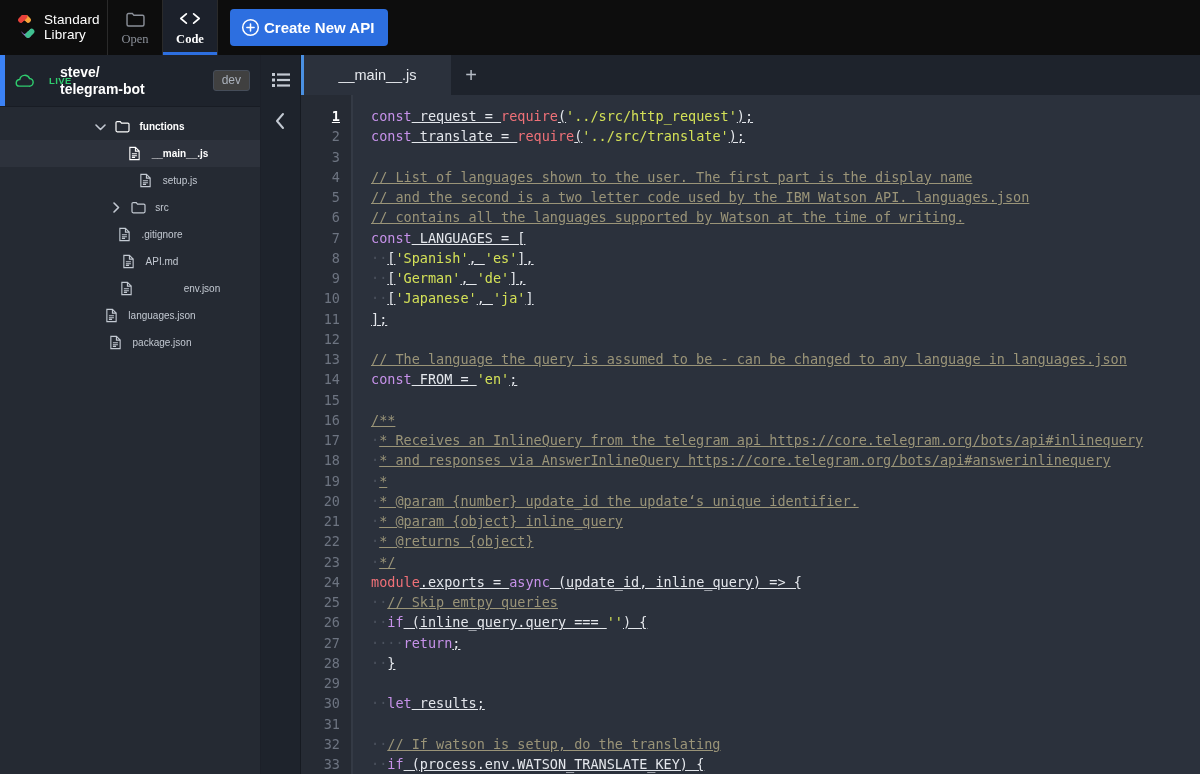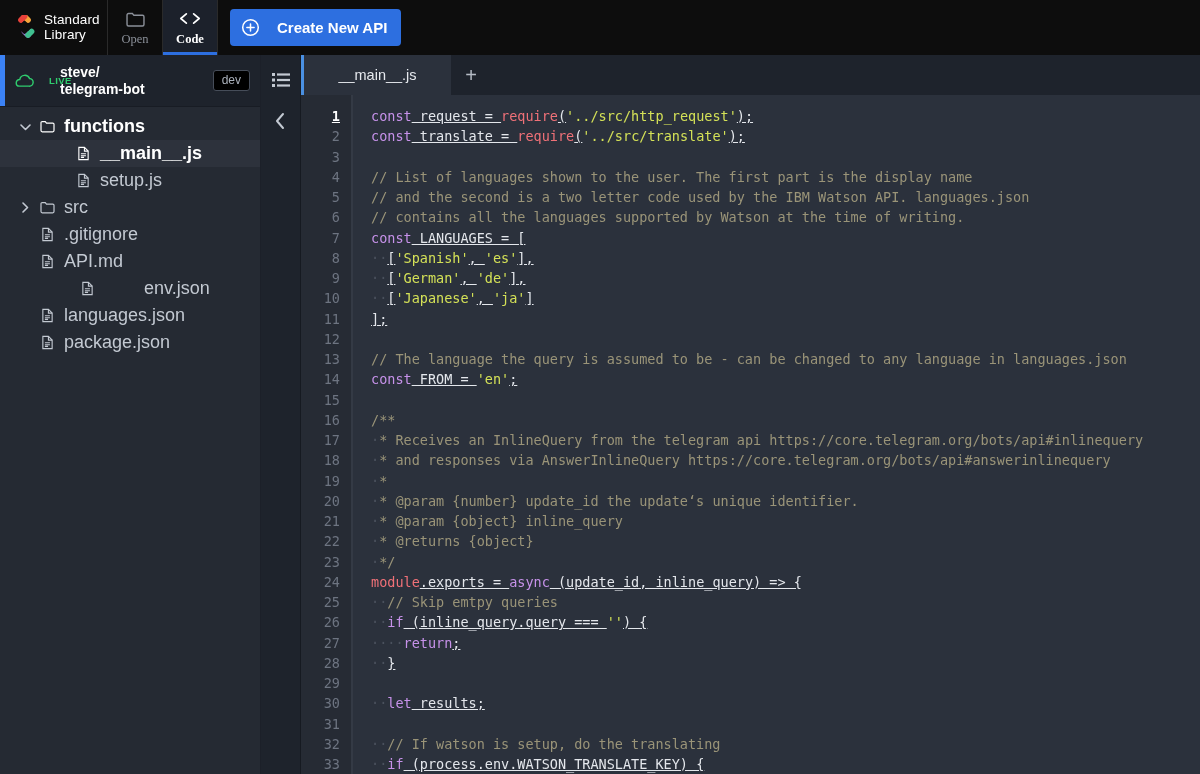--- a/index.html
+++ b/index.html
@@ -51,7 +51,7 @@
     height: 37px; padding: 0 14px 0 11px;
     background: #2d6fe0; border: none; border-radius: 4px;
     color: #fff; font-size: 15px; font-weight: 700;
-    display: flex; align-items: center; gap: 17px;
+    display: flex; align-items: center; gap: 4px;
     cursor: pointer; font-family: "Liberation Sans", sans-serif;
     align-self: center;
   }

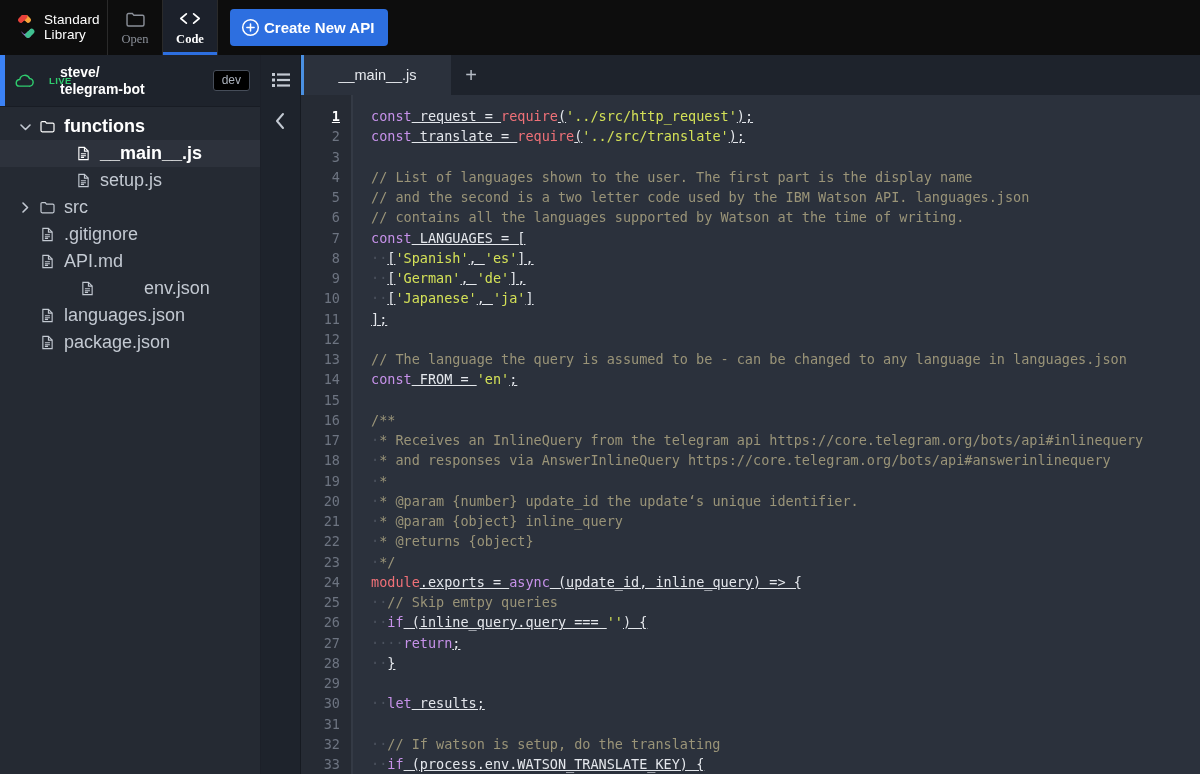--- a/index.html
+++ b/index.html
@@ -89,7 +89,7 @@
   }
   .dev-badge {
     margin-left: auto;
-    background: #000000; border: 1px solid #464d59; border-radius: 3px;
+    background: #404040; border: 1px solid #464d59; border-radius: 3px;
     color: #aab1bc; font-size: 12px; padding: 2px 8px 3px;
   }
   .tree { padding-top: 6px; flex: 1 1 auto; overflow: hidden; }

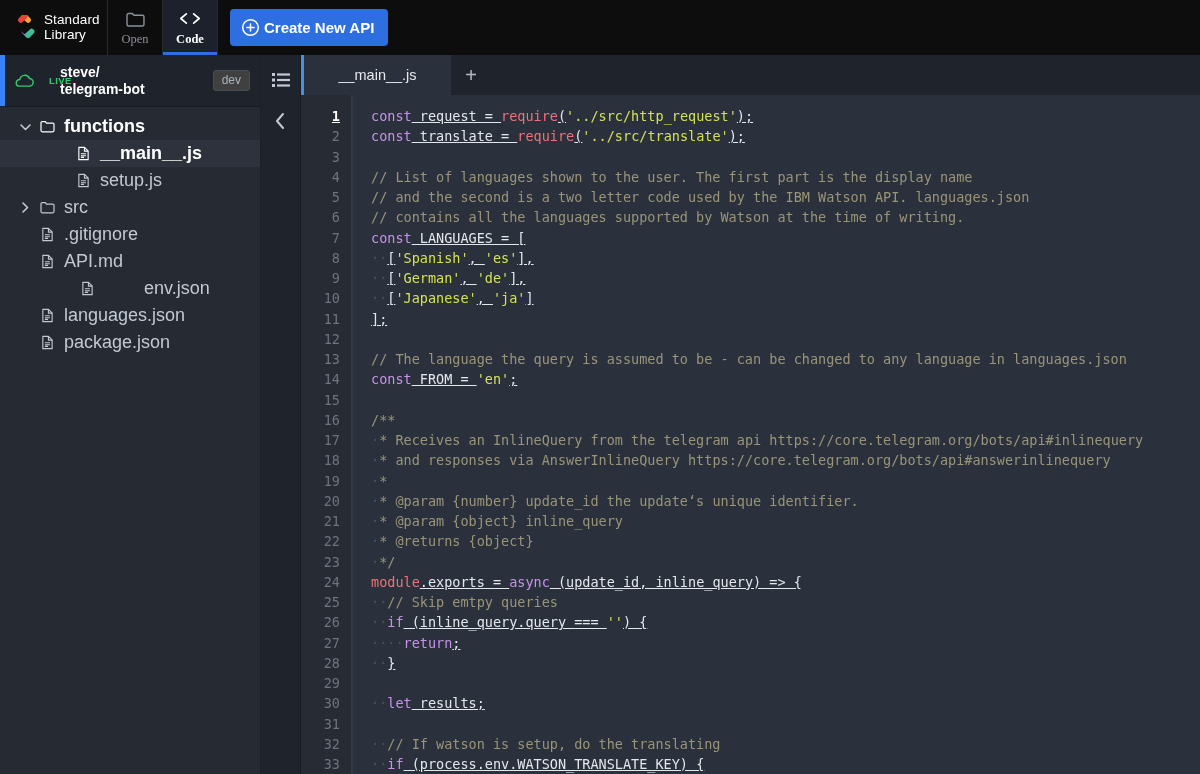--- a/index.html
+++ b/index.html
@@ -95,8 +95,9 @@
   .tree { padding-top: 6px; flex: 1 1 auto; overflow: hidden; }
   .row {
     height: 27px; display: flex; align-items: center;
-    color: #c3c9d2; font-size: 18px; cursor: pointer;
+    color: #c3c9d2; font-size: 10px; cursor: pointer;
     white-space: nowrap;
+    justify-content: center;
   }
   .row.active { background: #2d323c; color: #fff; font-weight: 700; }
   .row.bold { color: #fff; font-weight: 700; }

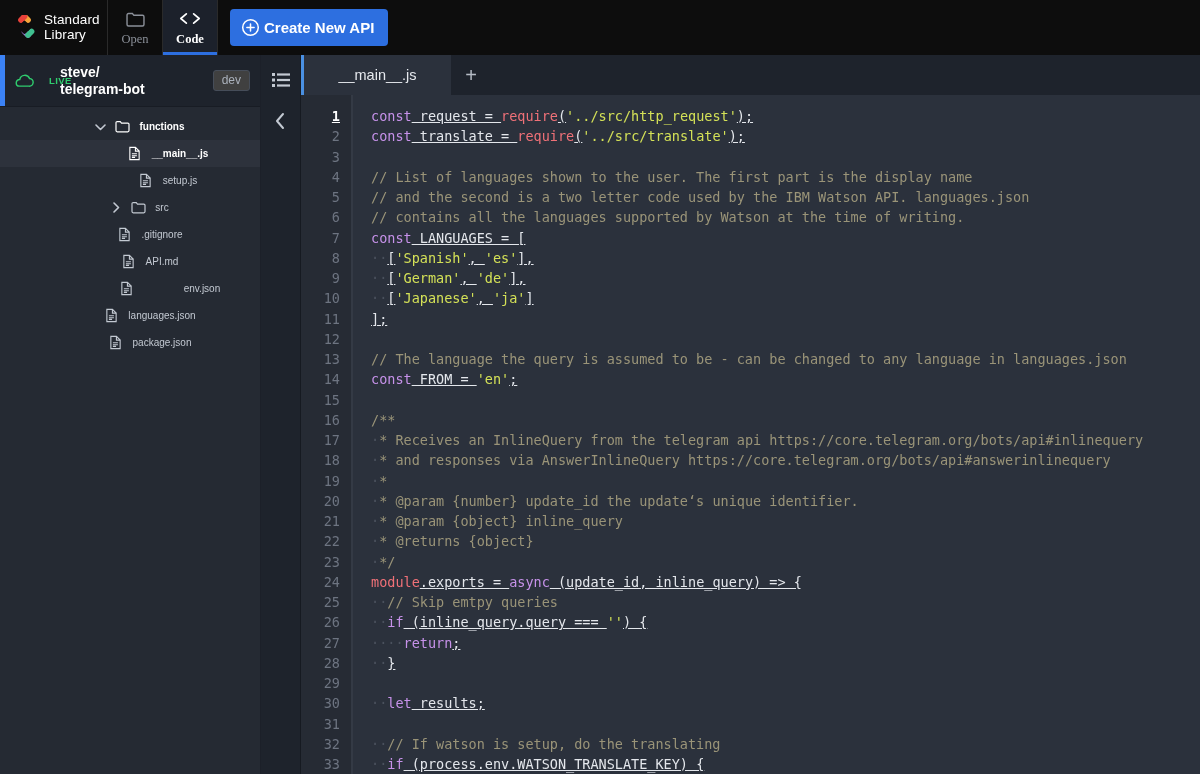--- a/index.html
+++ b/index.html
@@ -161,7 +161,7 @@
   }
   .c-key { color: #c792ea; }
   .c-str { color: #d4e157; }
-  .c-com { color: #9a9478; }
+  .c-com { color: #9a9478; text-decoration: underline; }
   .c-fn  { color: #f07178; }
   .c-pl  { color: #e4e7ec; text-decoration: underline; }
   .c-ws  { color: #4a515d; }

